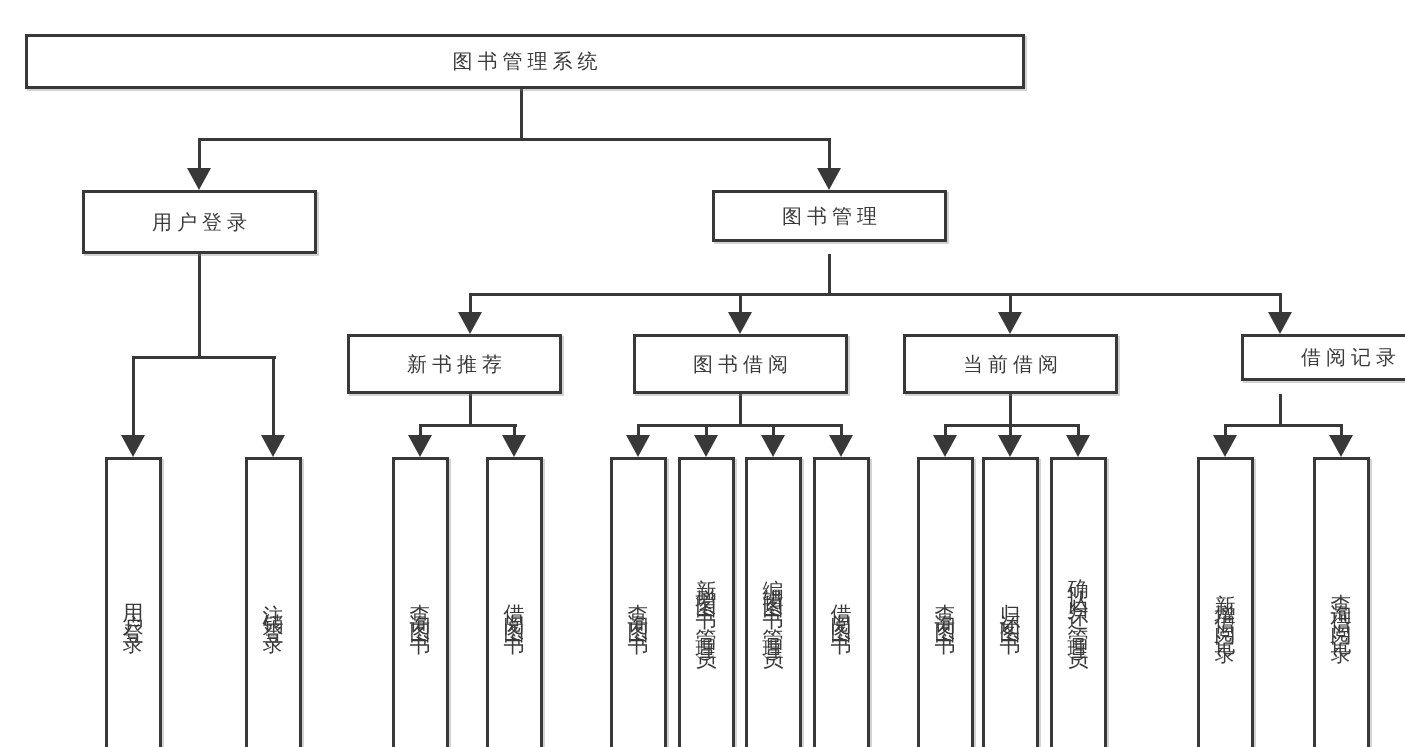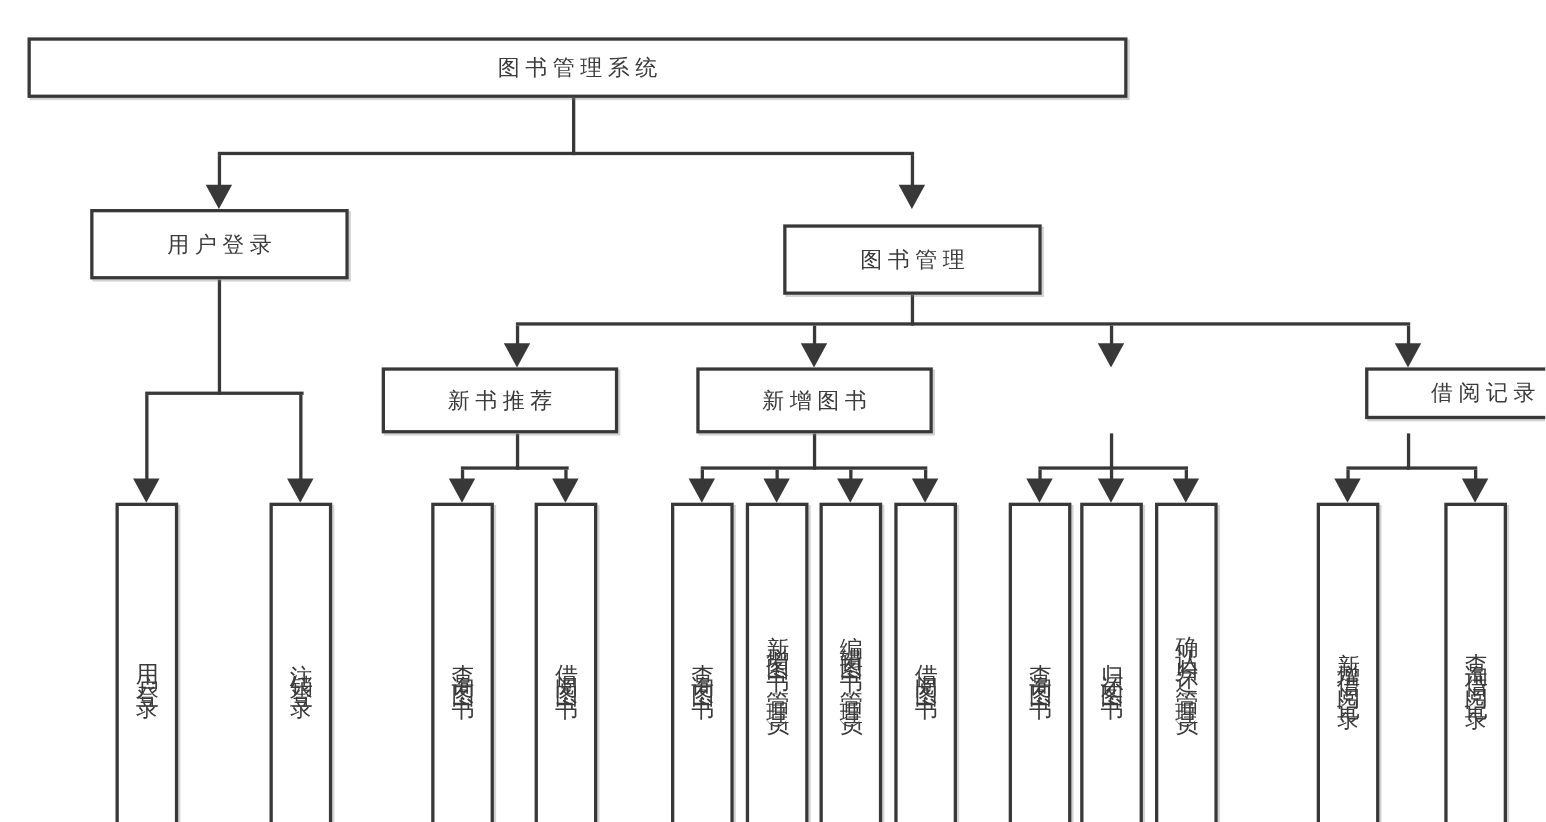--- a/index.html
+++ b/index.html
@@ -114,7 +114,7 @@
   <div class="hnode" style="left:82px;top:169px;width:235px;height:64px">
     <span class="lbl">用户登录</span>
   </div>
-  <div class="hnode" style="left:712px;top:183px;width:235px;height:64px">
+  <div class="hnode" style="left:712px;top:169px;width:235px;height:52px">
     <span class="lbl">图书管理</span>
   </div>
 

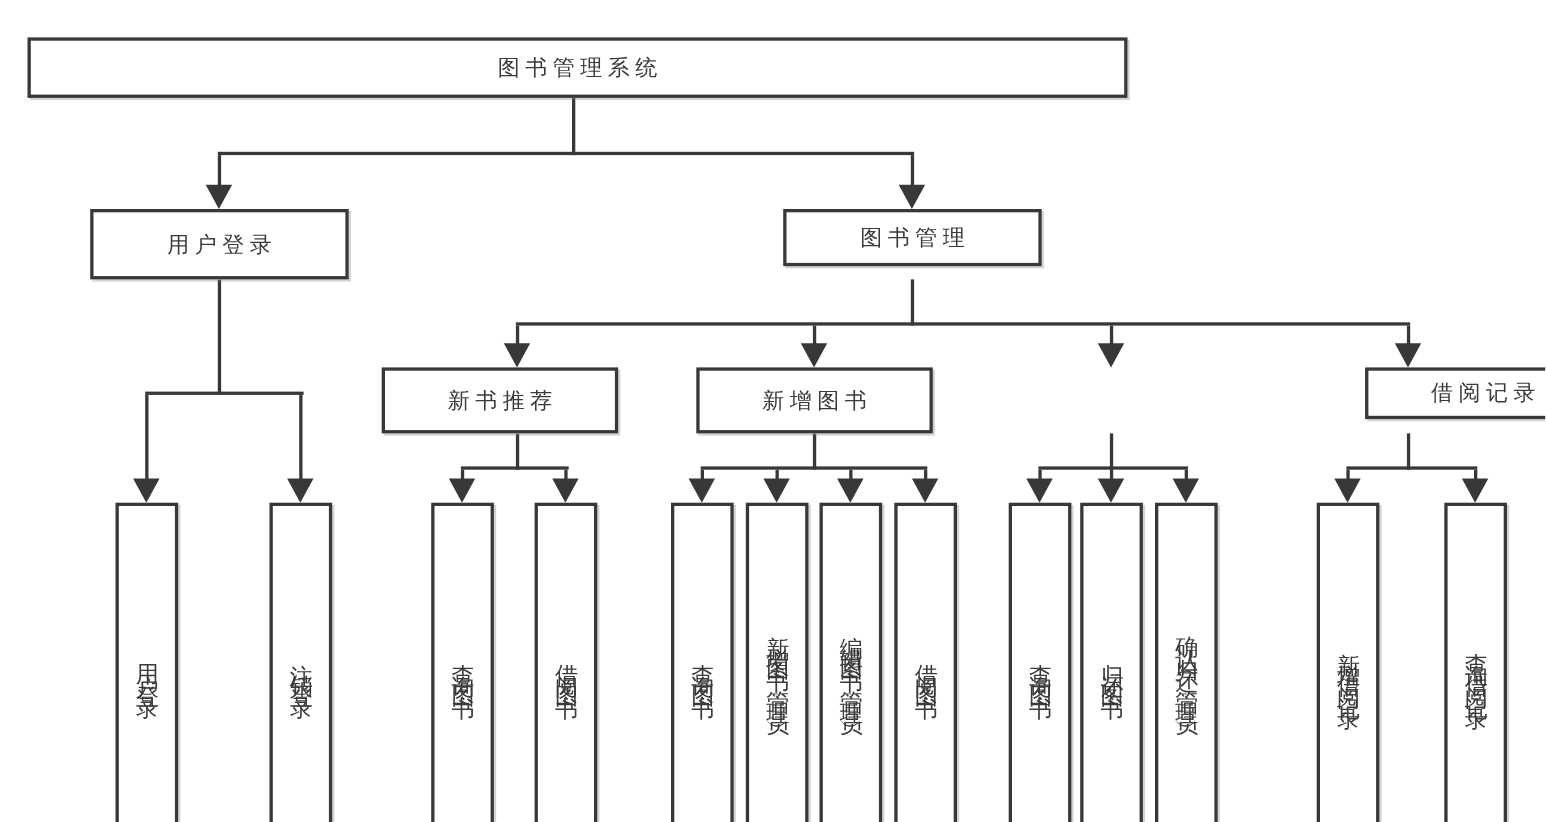--- a/index.html
+++ b/index.html
@@ -122,7 +122,7 @@
     <span class="lbl">新书推荐</span>
   </div>
   <div class="hnode" style="left:633px;top:313px;width:215px;height:60px">
-    <span class="lbl">新增图书</span>
+    <span class="lbl">图书借阅</span>
   </div>
   <div class="hnode" style="left:1241px;top:313px;width:215px;height:47px">
     <span class="lbl">借阅记录</span>

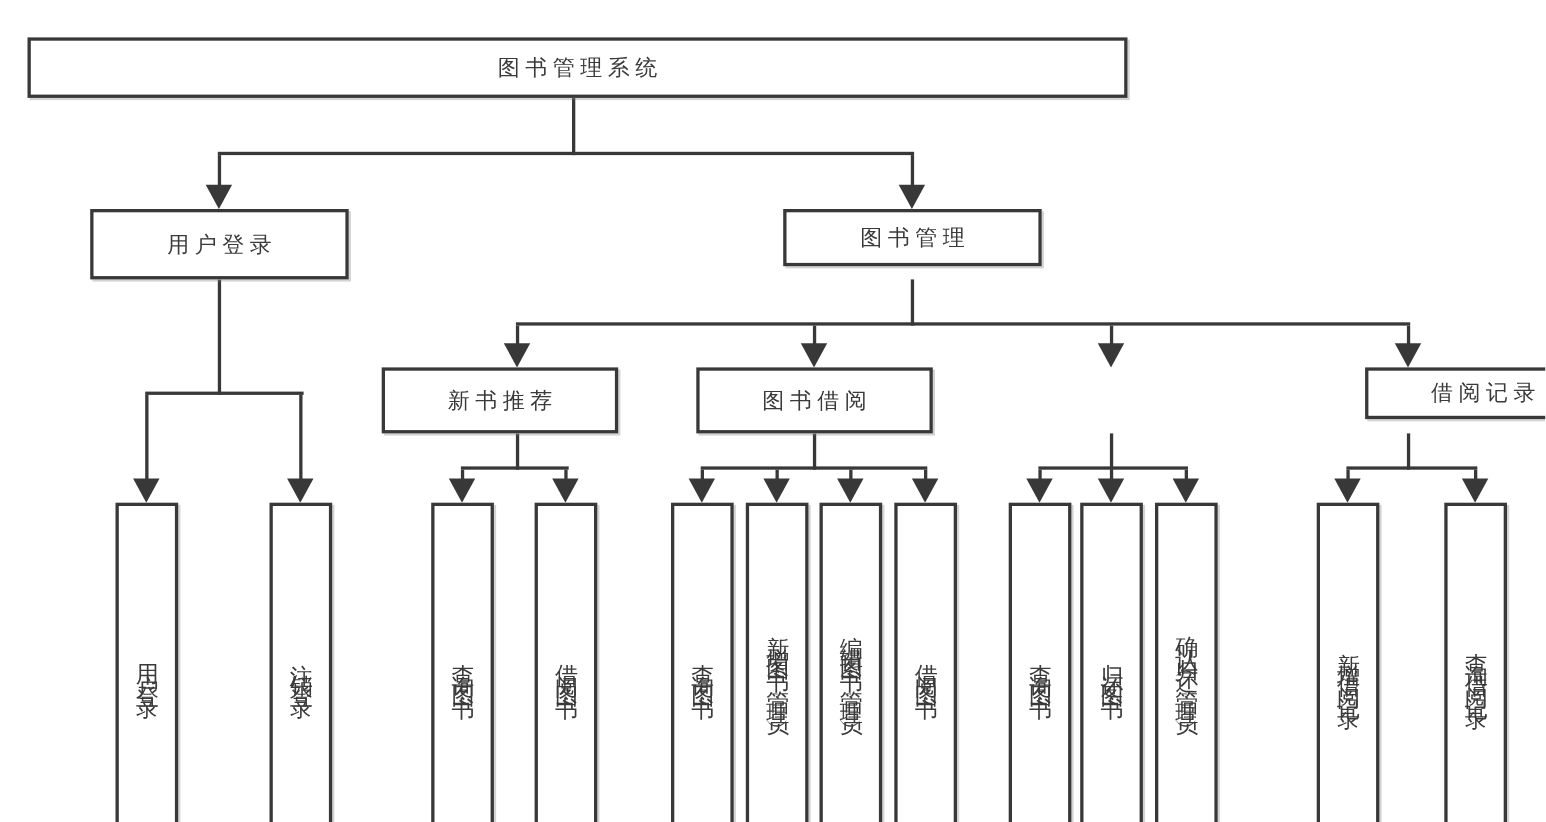--- a/index.html
+++ b/index.html
@@ -124,6 +124,9 @@
   <div class="hnode" style="left:633px;top:313px;width:215px;height:60px">
     <span class="lbl">图书借阅</span>
   </div>
+  <div class="hnode" style="left:903px;top:313px;width:215px;height:60px">
+    <span class="lbl">当前借阅</span>
+  </div>
   <div class="hnode" style="left:1241px;top:313px;width:215px;height:47px">
     <span class="lbl">借阅记录</span>
   </div>

